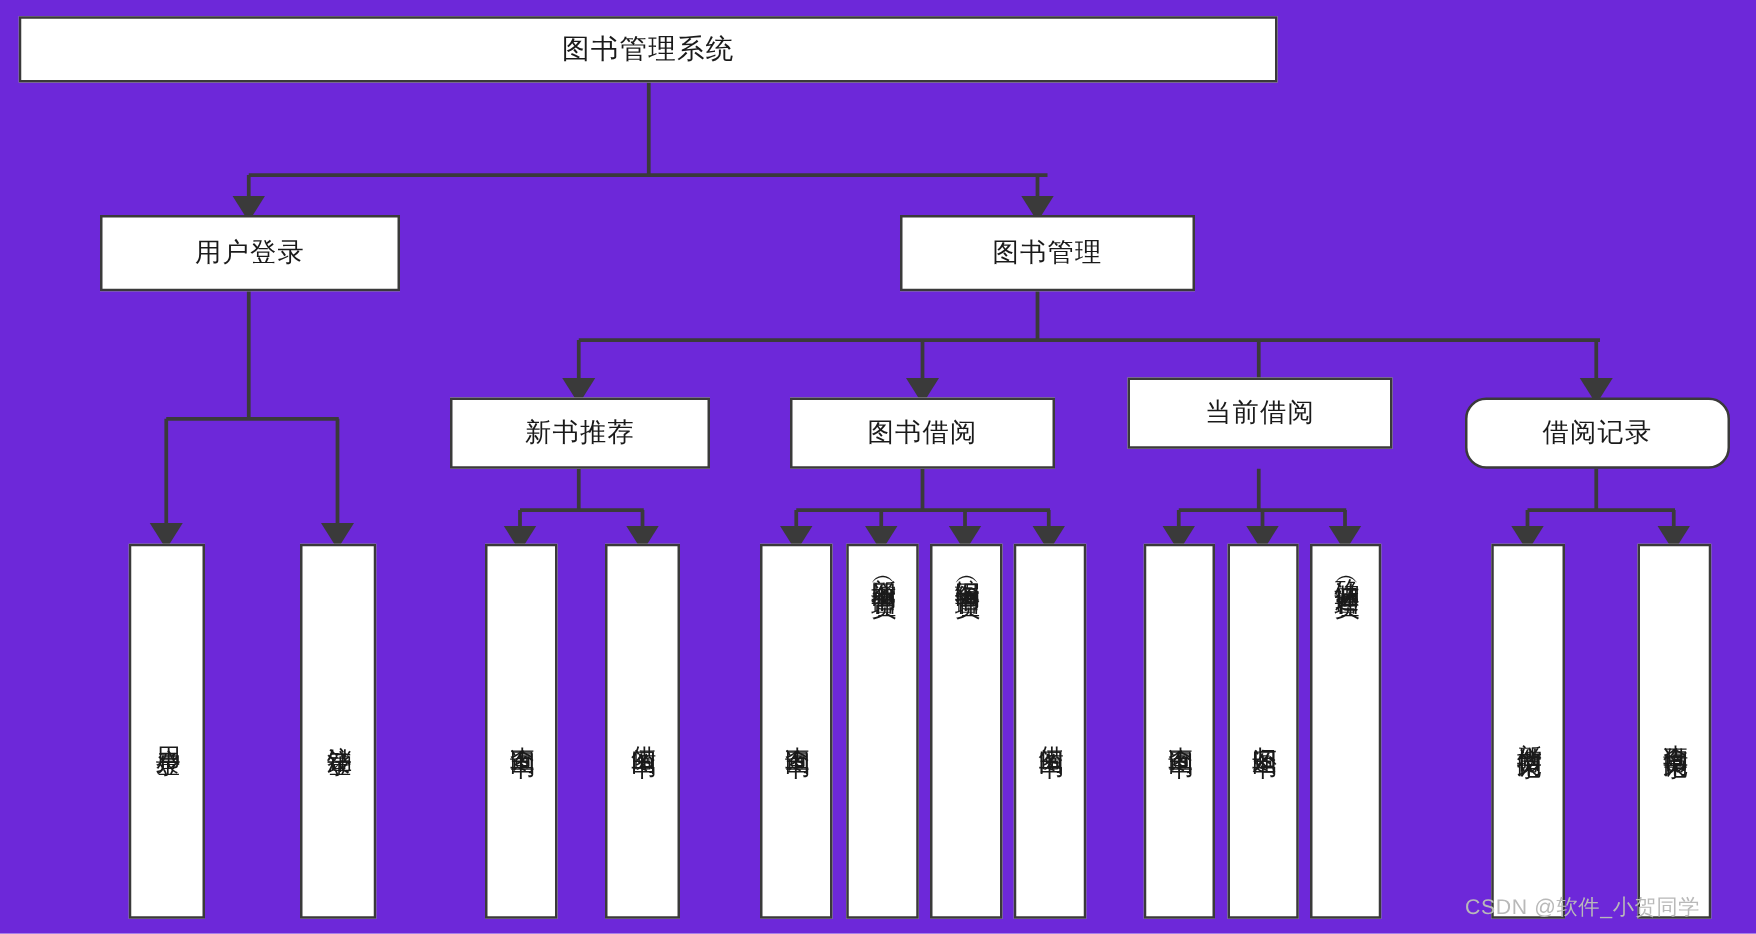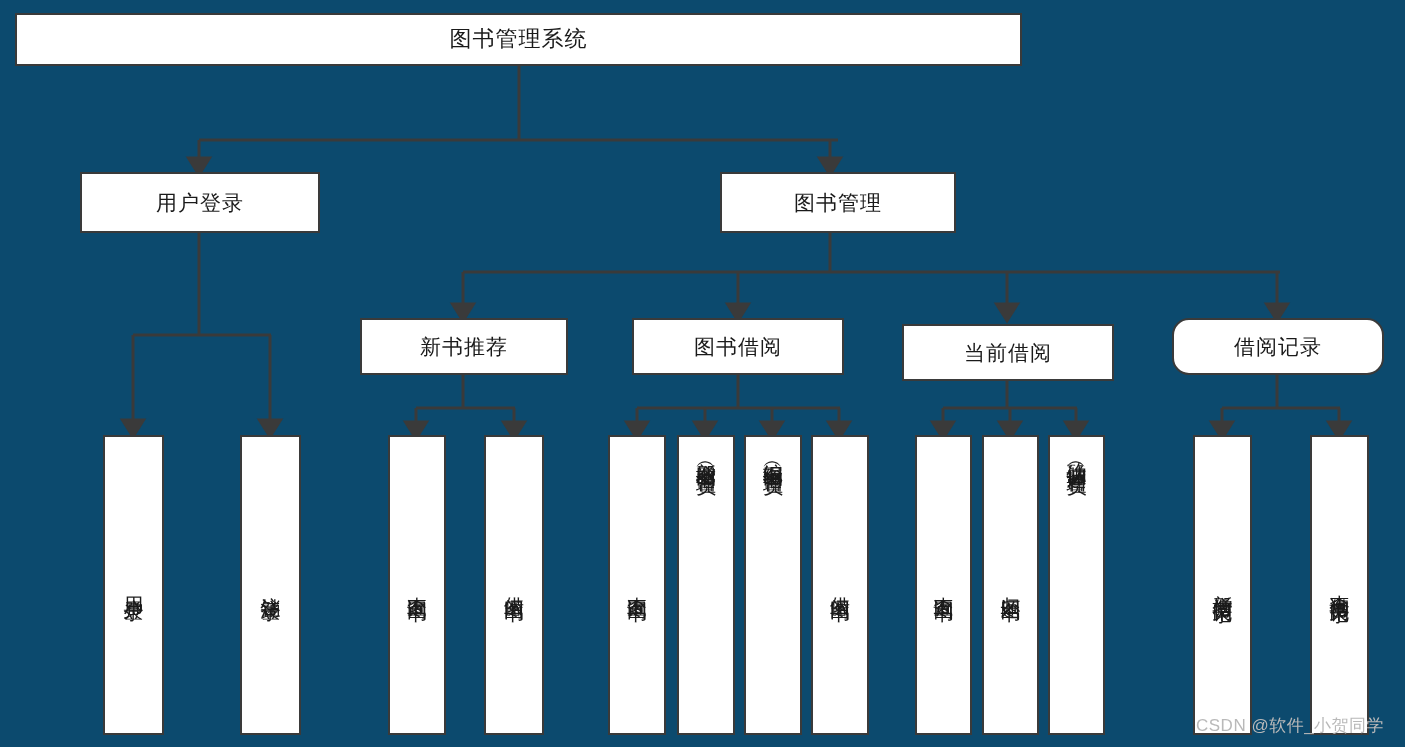--- a/index.html
+++ b/index.html
@@ -15,7 +15,7 @@
     position: relative;
     width: 1405px;
     height: 747px;
-    background: #0c4a6e;
+    background: #6d28d9;
     overflow: hidden;
   }
   #edges {

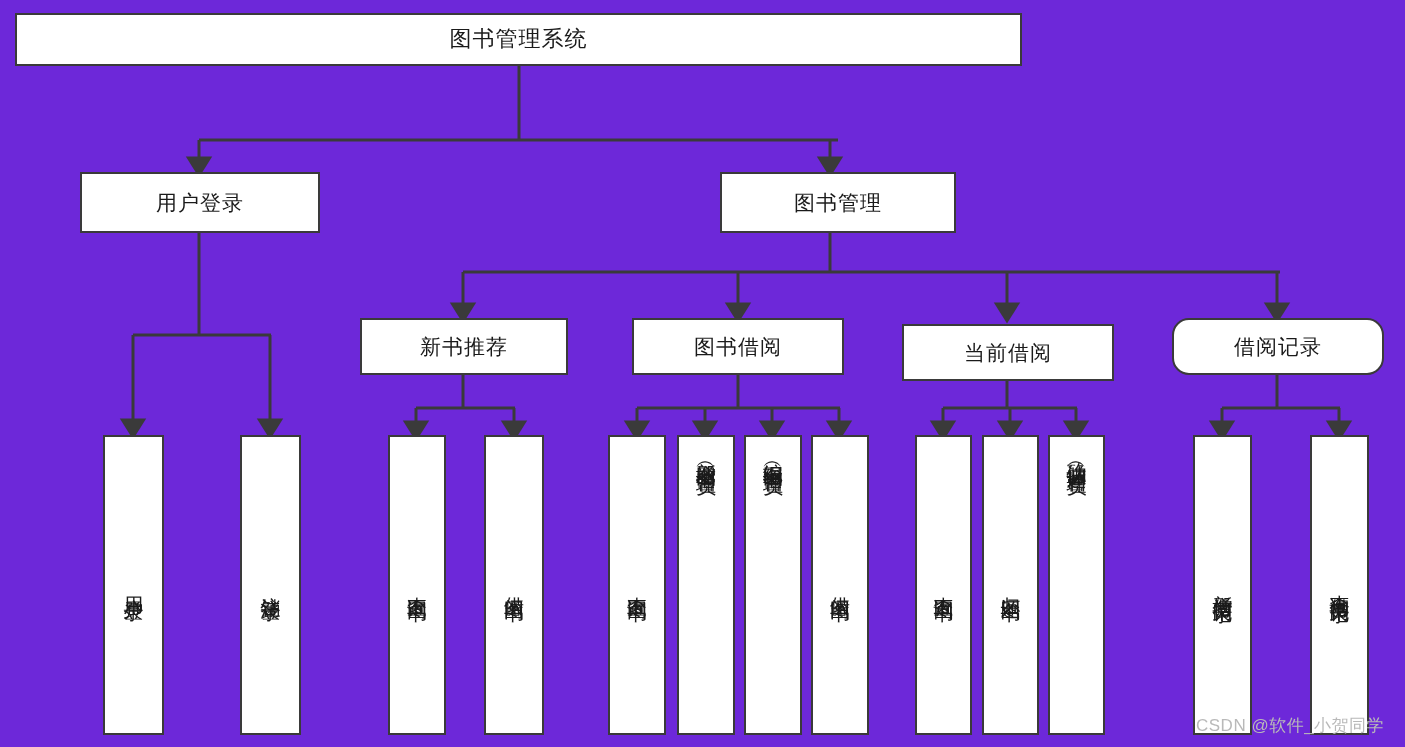--- a/index.html
+++ b/index.html
@@ -131,7 +131,7 @@
 
   <div class="node horiz" style="left:360px; top:318px; width:208px; height:57px;">新书推荐</div>
   <div class="node horiz" style="left:632px; top:318px; width:212px; height:57px;">图书借阅</div>
-  <div class="node horiz" style="left:902px; top:324px; width:212px; height:57px;">当前借阅</div>
+  <div class="node horiz" style="left:902px; top:302px; width:212px; height:57px;">当前借阅</div>
   <div class="node horiz" style="left:1172px; top:318px; width:212px; height:57px;border-radius:17px;">借阅记录</div>
 
   <div class="node vert center-v" style="left:103px; top:435px; width:61px; height:300px;">用户登录</div>

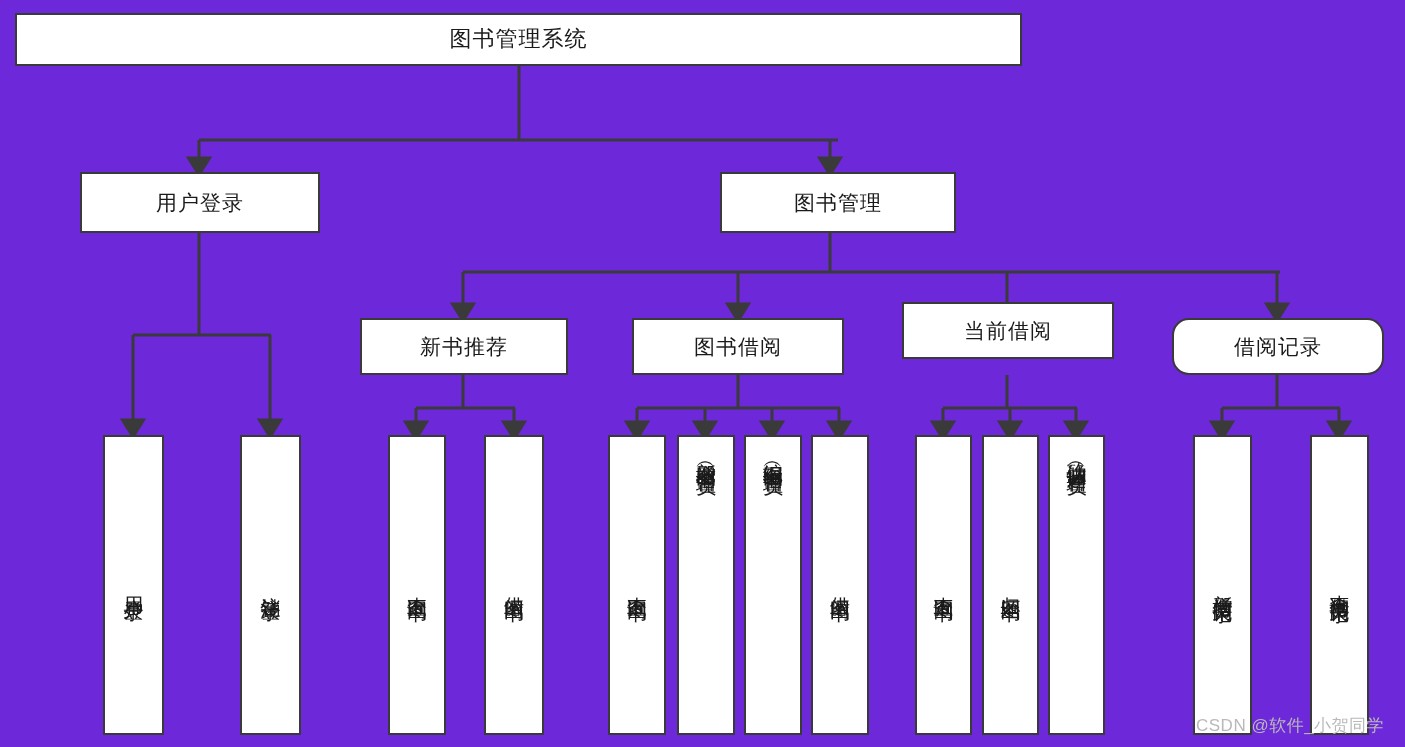--- a/index.html
+++ b/index.html
@@ -152,7 +152,7 @@
   <div class="node vert center-v" style="left:1193px; top:435px; width:59px; height:300px;">新增借阅记录</div>
   <div class="node vert center-v" style="left:1310px; top:435px; width:59px; height:300px;">查询借阅记录</div>
 
-  <div class="watermark" style="left:1196px; top:714px;">CSDN @软件_小贺同学</div>
+  <div class="watermark" style="left:1172px; top:714px;">CSDN @软件_小贺同学</div>
 
 </div>
 

